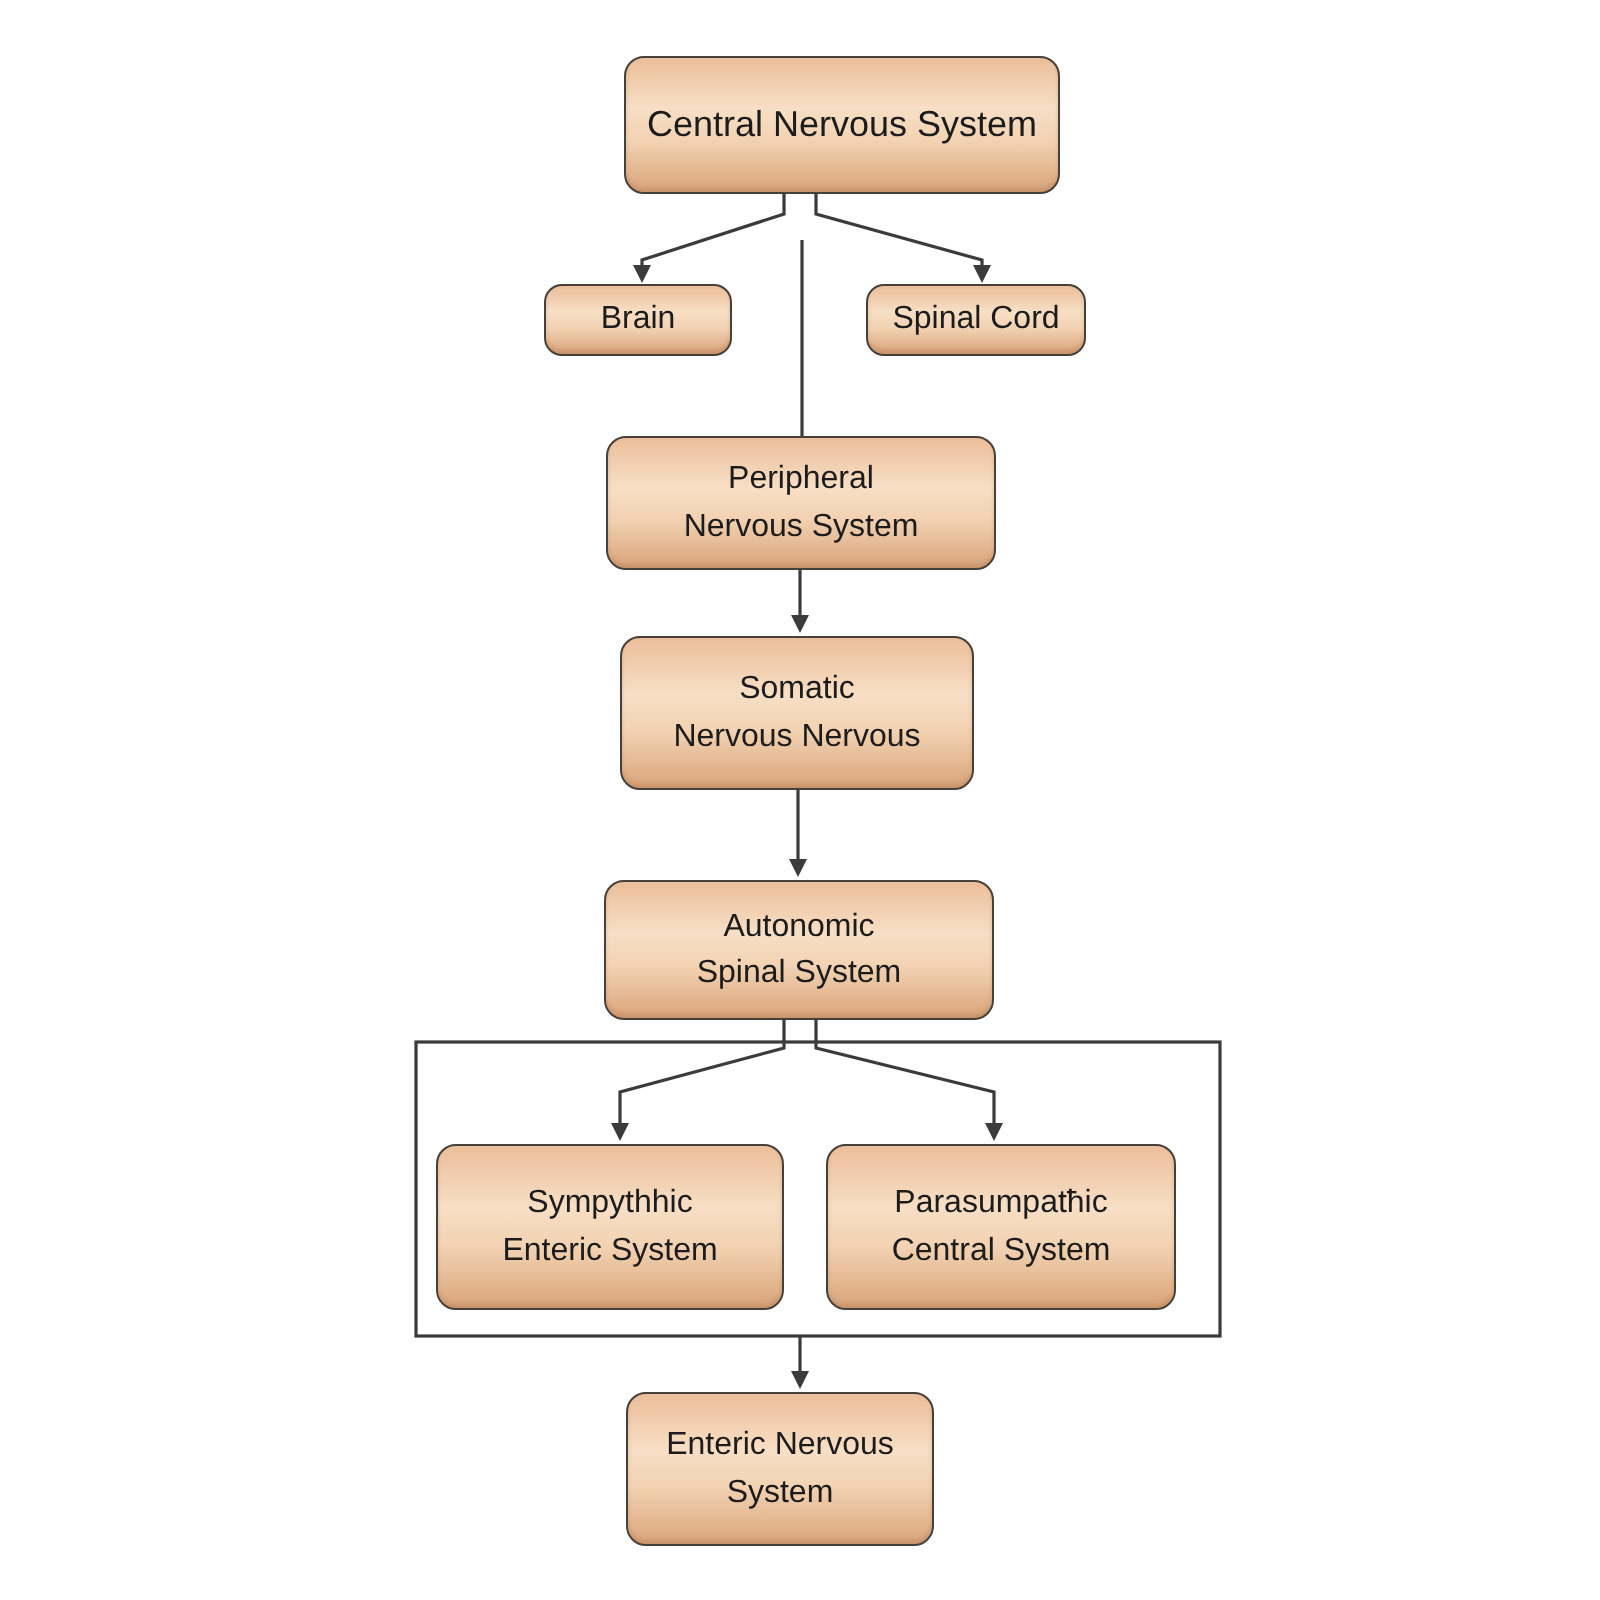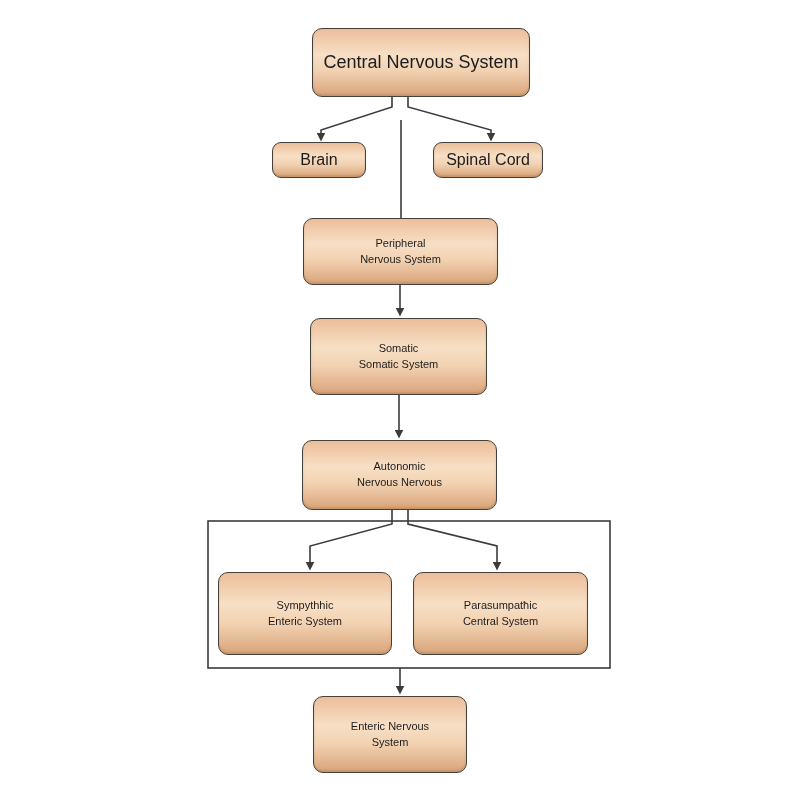--- a/index.html
+++ b/index.html
@@ -43,7 +43,7 @@
     border: 1.6px solid var(--box-border, #46403a);
     border-radius: 10px;
     color: var(--text, #1c1c1c);
-    font-size: 11px;
+    font-size: 16px;
     line-height: 1.45;
     box-shadow: inset 0 -2px 2px rgba(140, 85, 45, 0.22);
   }

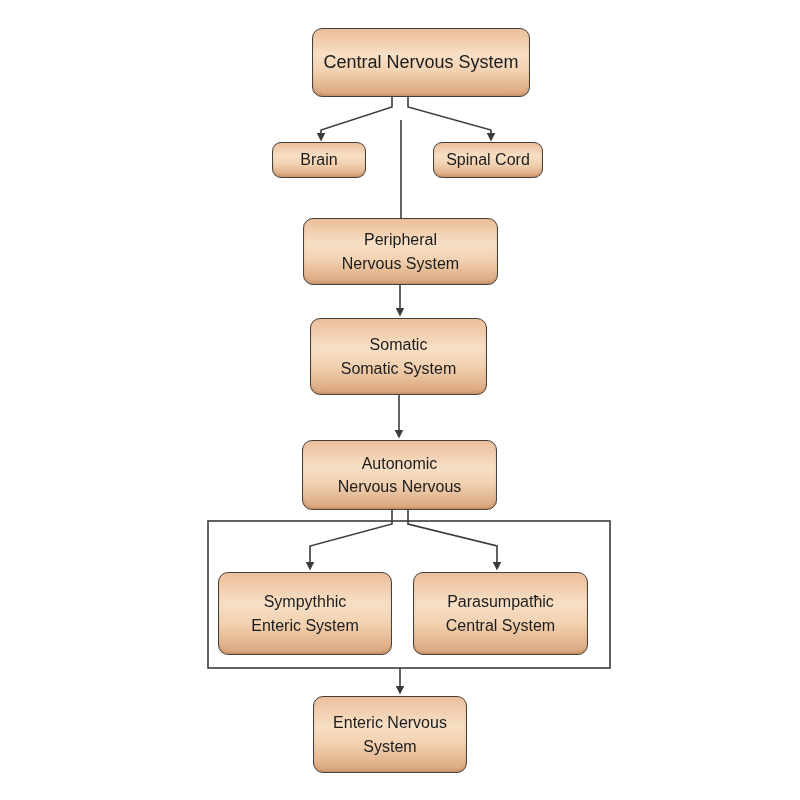--- a/index.html
+++ b/index.html
@@ -84,7 +84,7 @@
 Nervous System</div>
 
   <div class="node" style="left:310px; top:318px; width:177px; height:77px;">Somatic
-Somatic System</div>
+Nervous Nervous</div>
 
   <div class="node" style="left:302px; top:440px; width:195px; height:70px;">Autonomic
 Nervous Nervous</div>

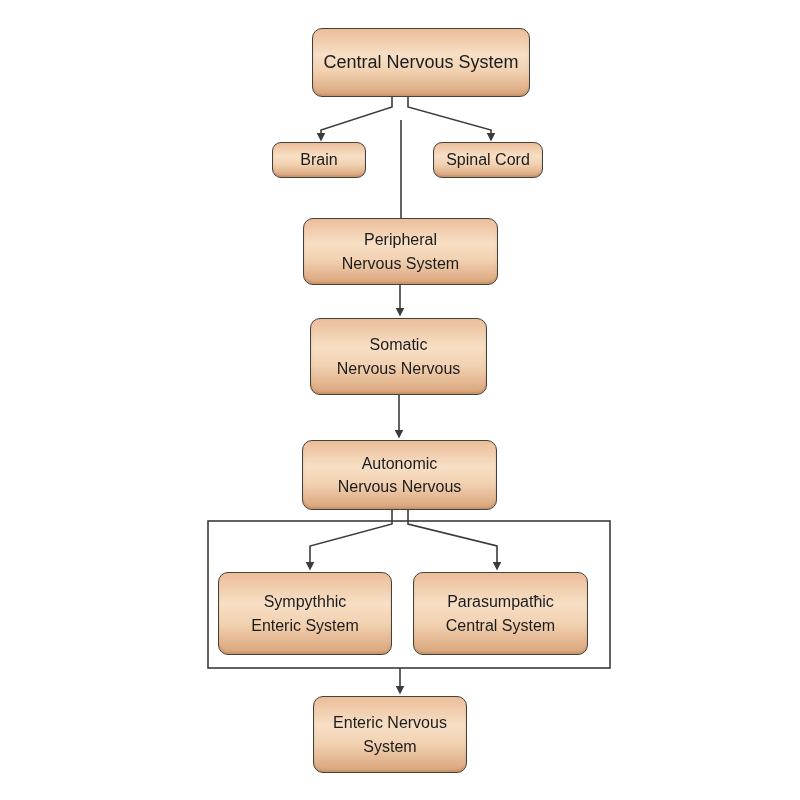--- a/index.html
+++ b/index.html
@@ -87,7 +87,7 @@
 Nervous Nervous</div>
 
   <div class="node" style="left:302px; top:440px; width:195px; height:70px;">Autonomic
-Nervous Nervous</div>
+Spinal System</div>
 
   <div class="node" style="left:218px; top:572px; width:174px; height:83px;">Sympythhic
 Enteric System</div>

